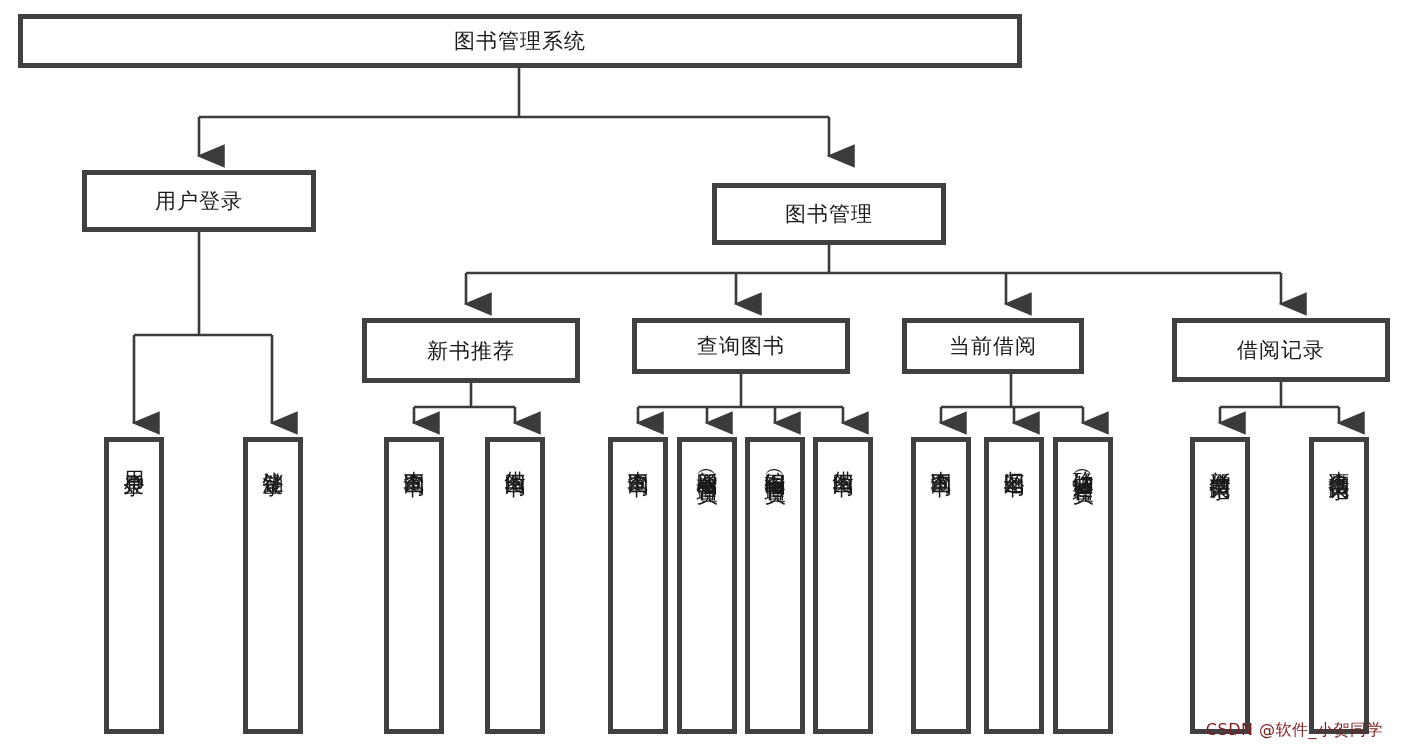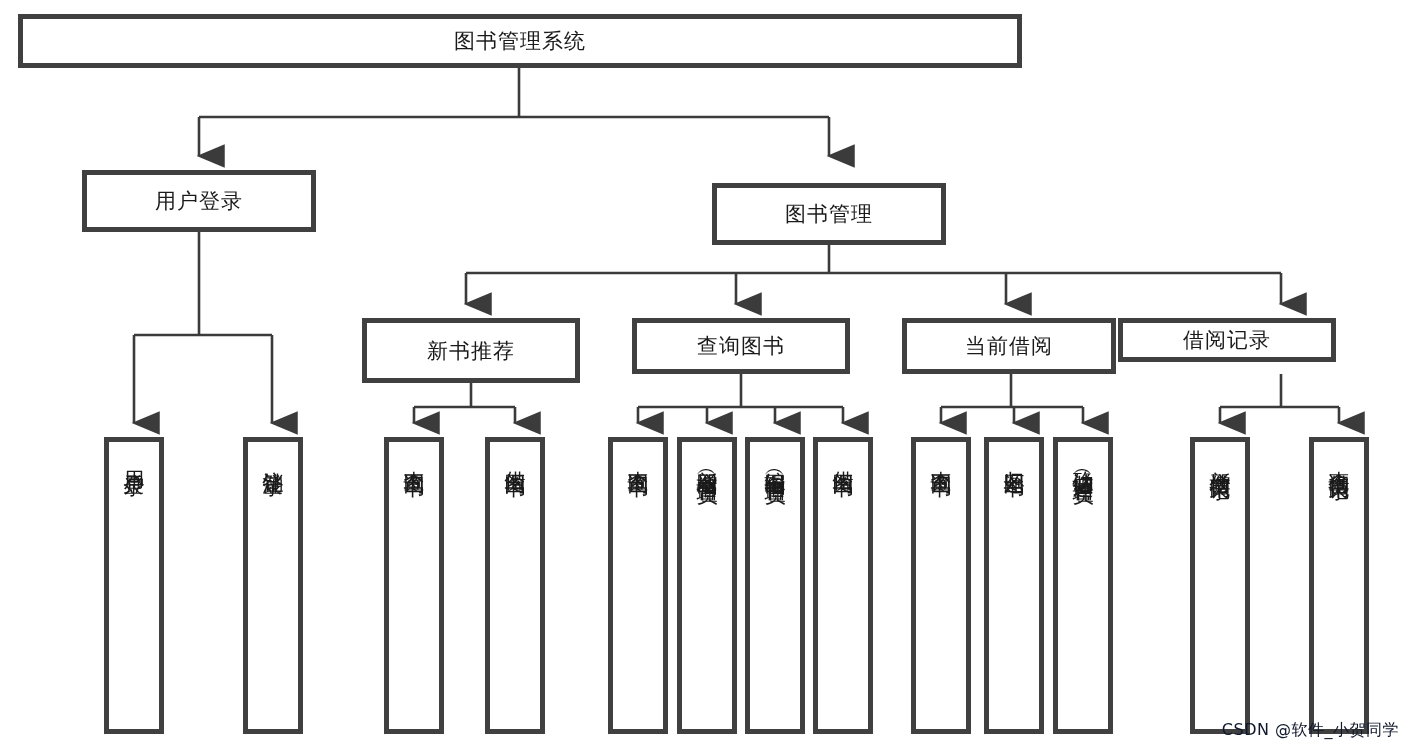--- a/index.html
+++ b/index.html
@@ -141,7 +141,7 @@
   <div class="node h" style="left:632px; top:318px; width:218px; height:56px;">
     <span>查询图书</span>
   </div>
-  <div class="node h" style="left:902px; top:318px; width:214px; height:56px;">
+  <div class="node h" style="left:902px; top:318px; width:182px; height:56px;">
     <span>当前借阅</span>
   </div>
   <div class="node h" style="left:1118px; top:318px; width:218px; height:44px;">

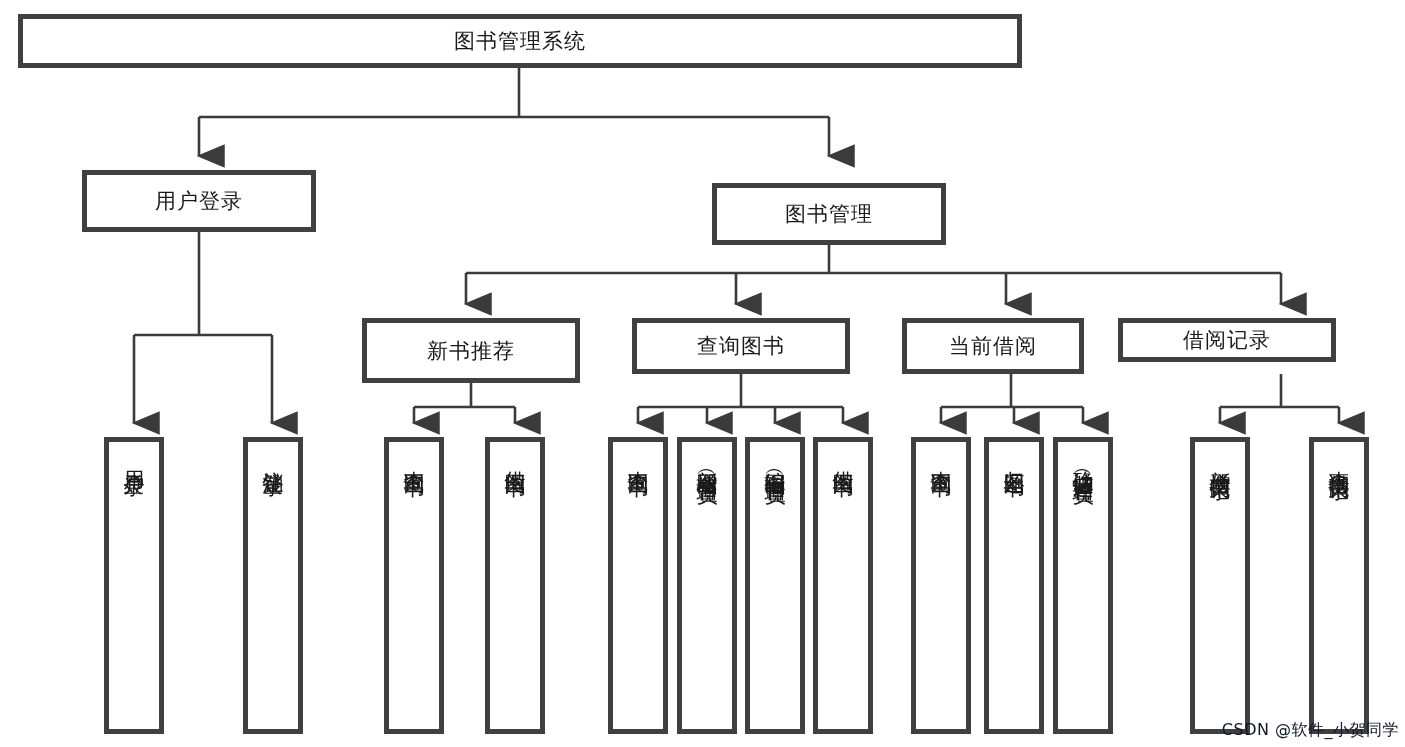--- a/index.html
+++ b/index.html
@@ -144,7 +144,7 @@
   <div class="node h" style="left:902px; top:318px; width:182px; height:56px;">
     <span>当前借阅</span>
   </div>
-  <div class="node h" style="left:1118px; top:318px; width:218px; height:44px;">
+  <div class="node h" style="left:1172px; top:318px; width:218px; height:64px;">
     <span>借阅记录</span>
   </div>
 

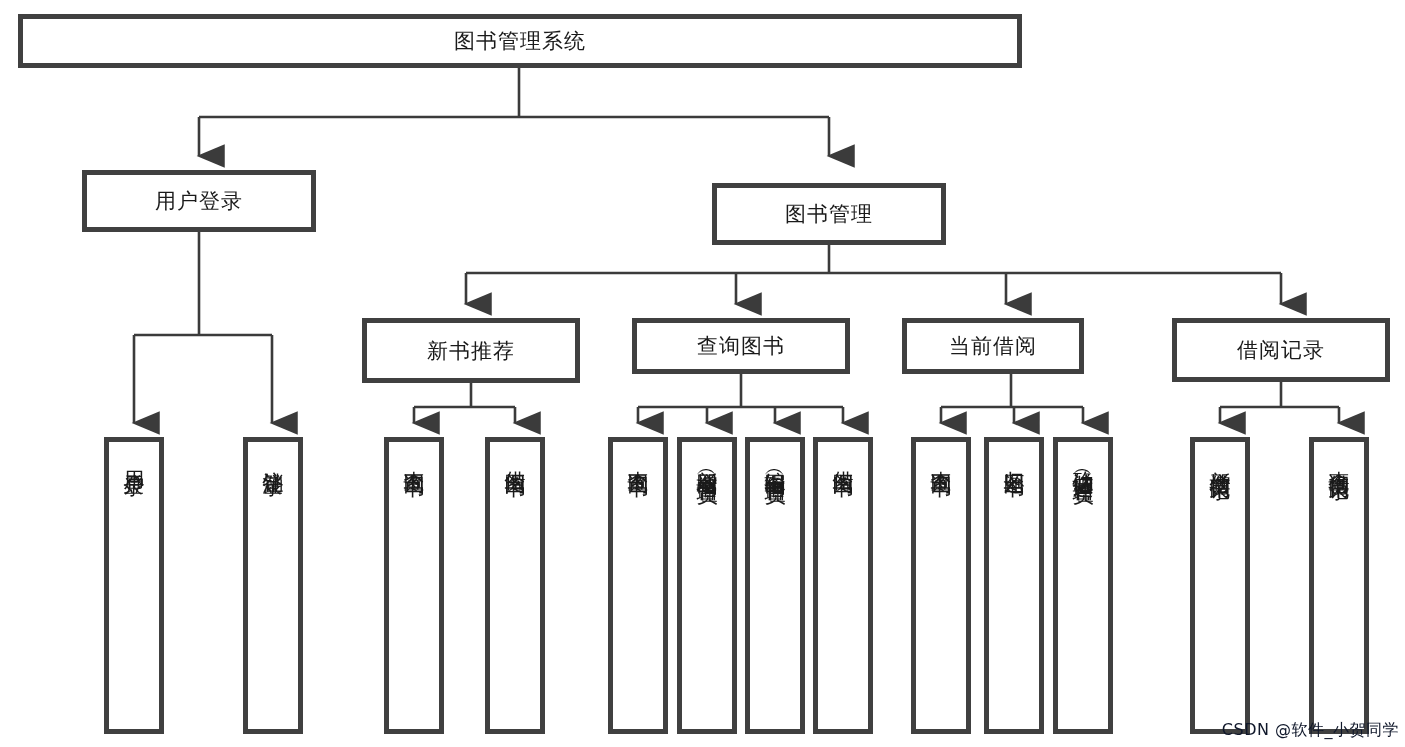--- a/index.html
+++ b/index.html
@@ -57,10 +57,10 @@
   }
   .watermark {
     position: absolute;
-    right: 6px;
+    right: 22px;
     bottom: 6px;
     font-size: 16px;
-    color: #0f172a;
+    color: #7f1d1d;
     letter-spacing: 0.5px;
     white-space: nowrap;
     user-select: none;

